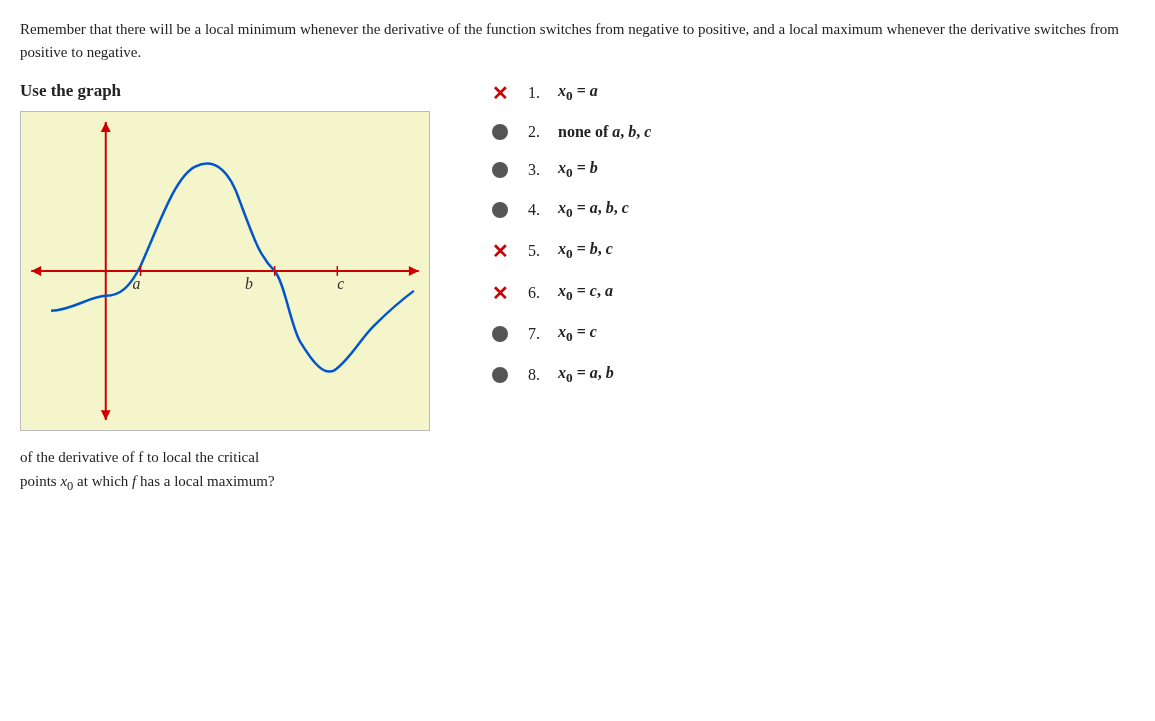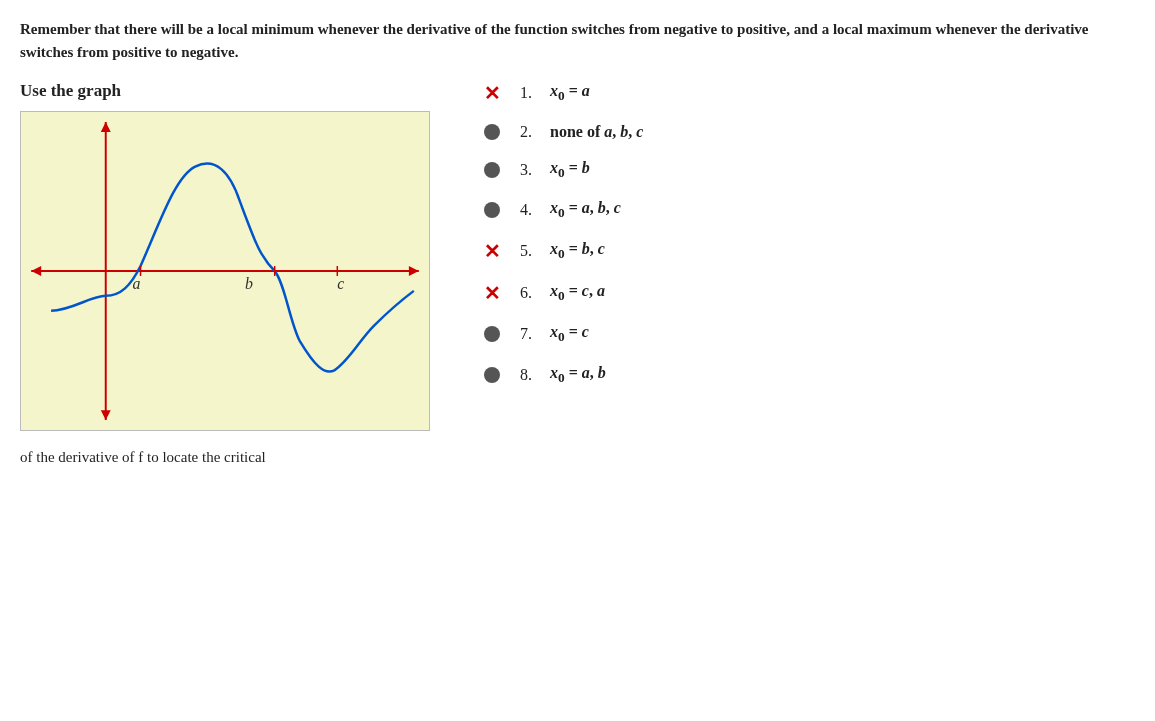--- a/index.html
+++ b/index.html
@@ -23,7 +23,6 @@
       line-height: 1.5;
       margin-bottom: 18px;
       max-width: 1100px;
-      font-weight: bold;
     }
     .main-layout {
       display: flex;

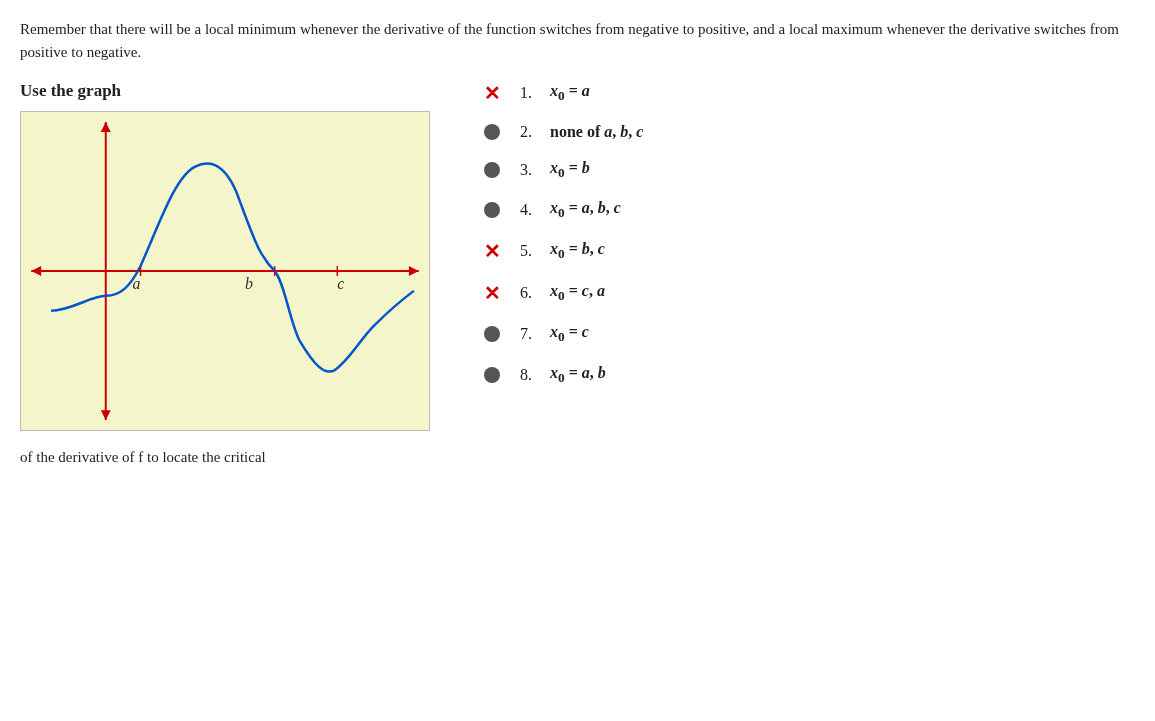--- a/index.html
+++ b/index.html
@@ -27,7 +27,7 @@
     .main-layout {
       display: flex;
       flex-direction: row;
-      gap: 4px;
+      gap: 12px;
       align-items: flex-start;
     }
     .left-col {

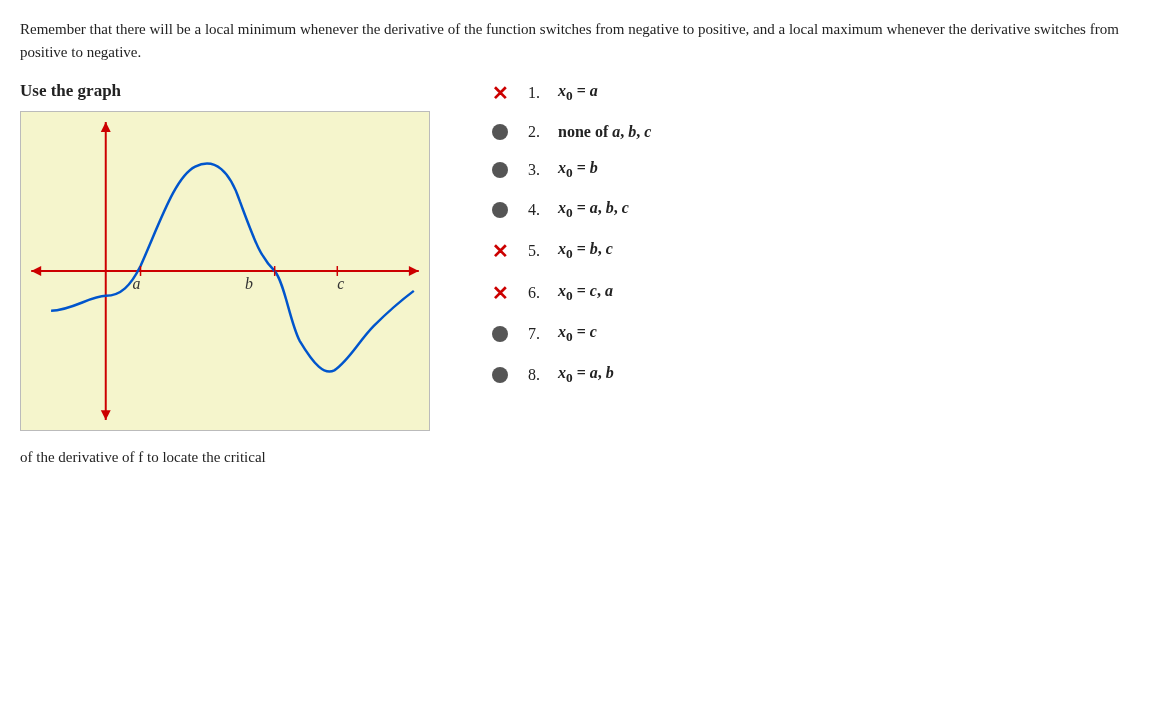--- a/index.html
+++ b/index.html
@@ -165,7 +165,7 @@
       </div>
 
       <div class="below-graph">
-        <span>of the derivative of f to locate the critical</span><br>
+        <span>of the derivative of f to local the critical</span><br>
       </div>
     </div>
 

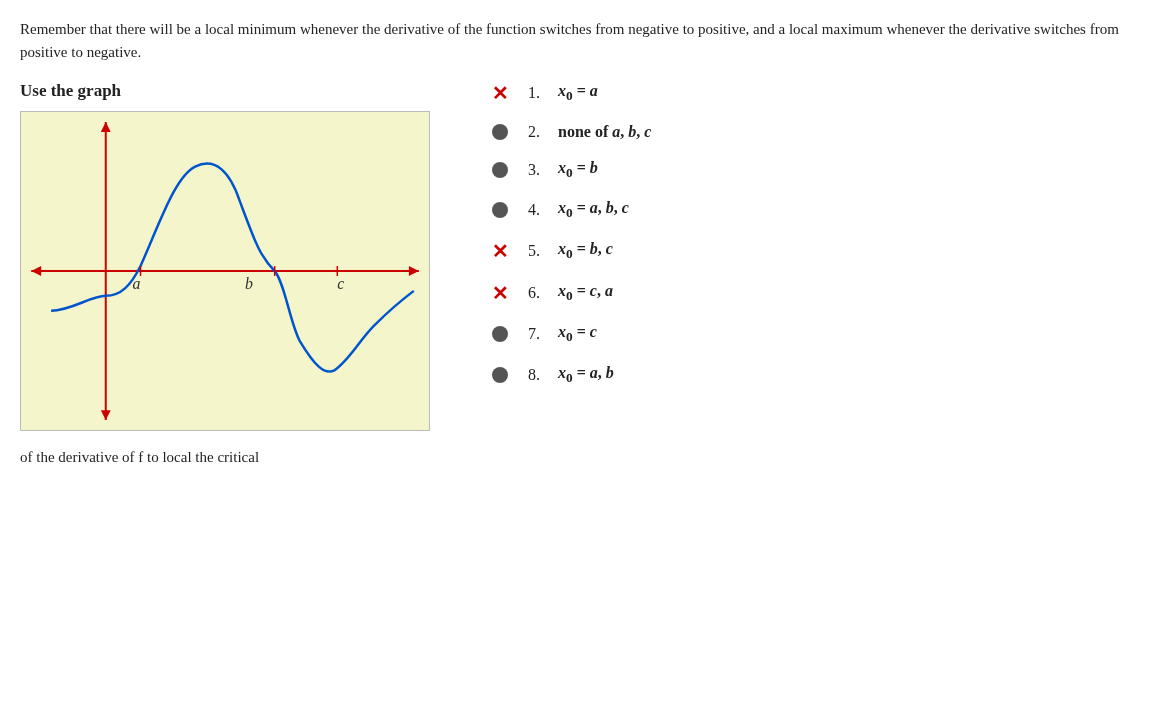--- a/index.html
+++ b/index.html
@@ -166,6 +166,7 @@
 
       <div class="below-graph">
         <span>of the derivative of f to local the critical</span><br>
+        <span>points <em>x</em><sub>0</sub> at which <em>f</em> has a local maximum?</span>
       </div>
     </div>
 

